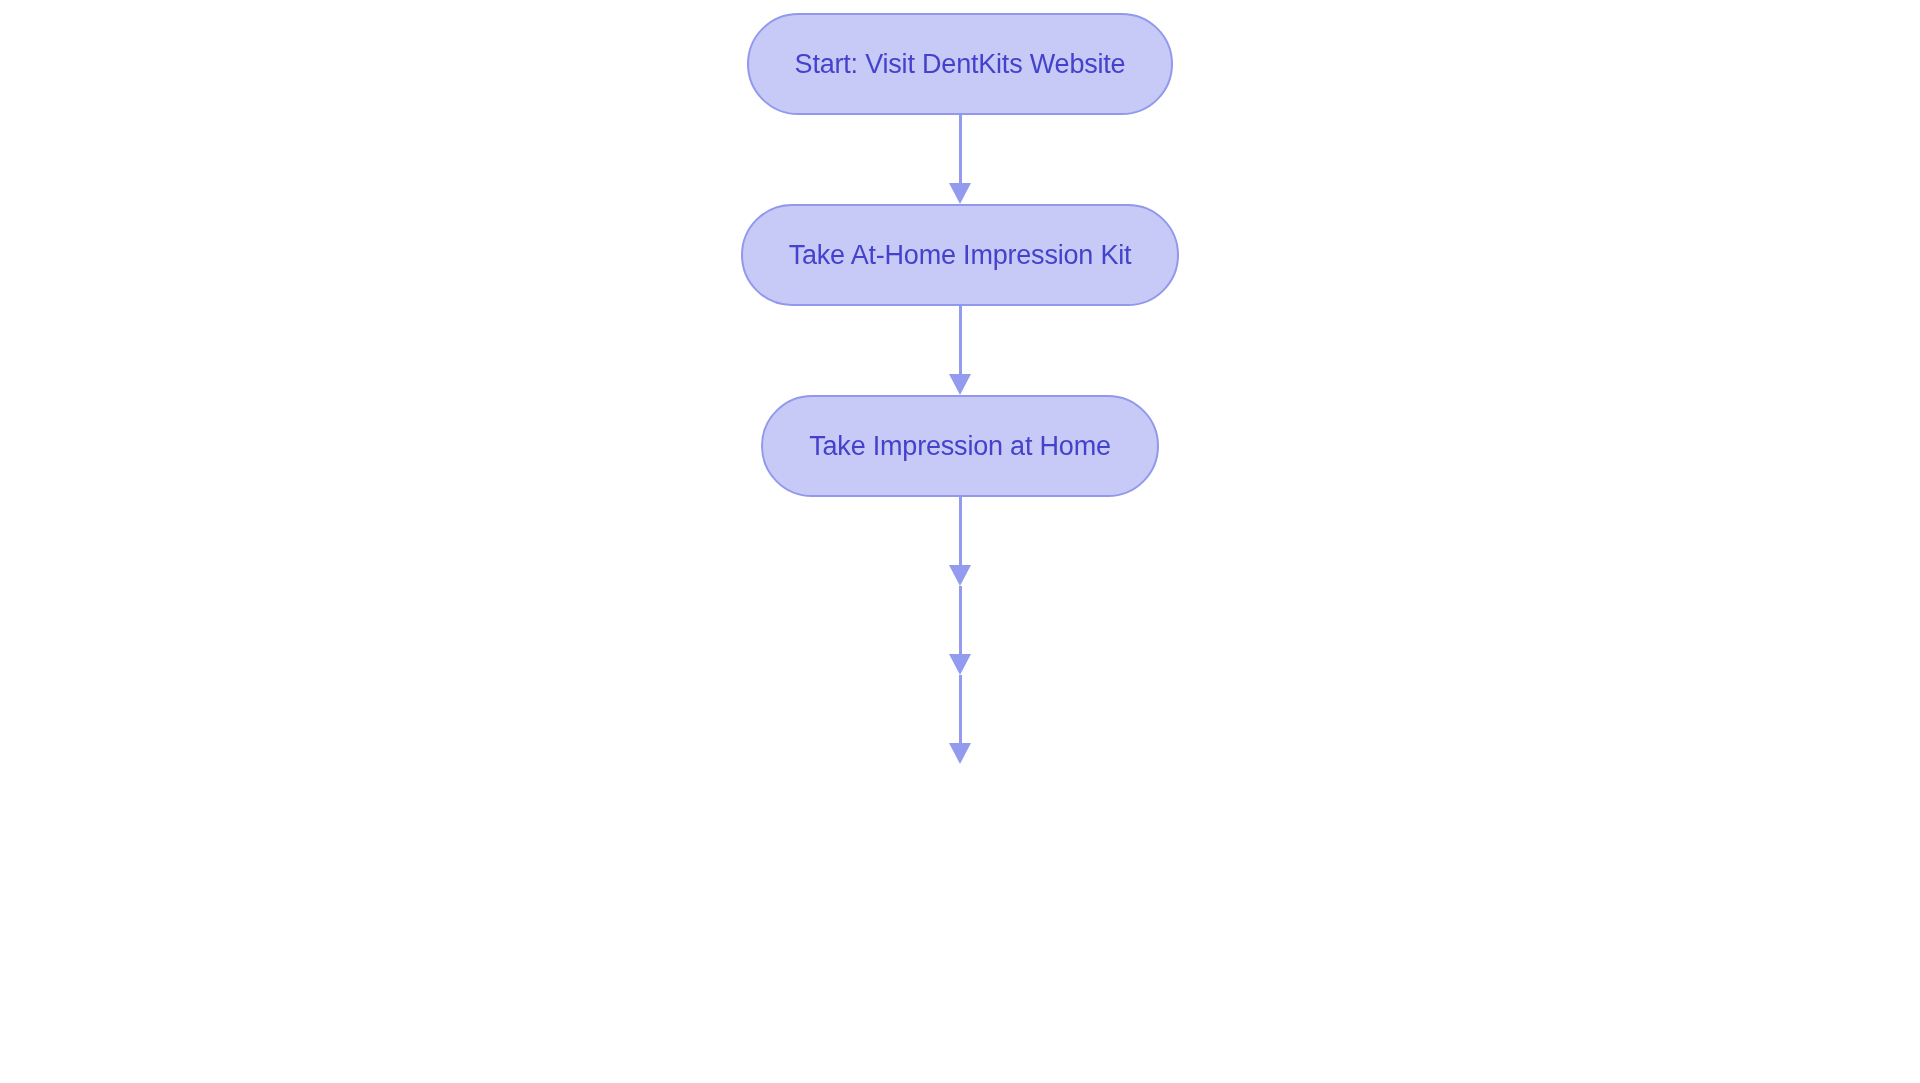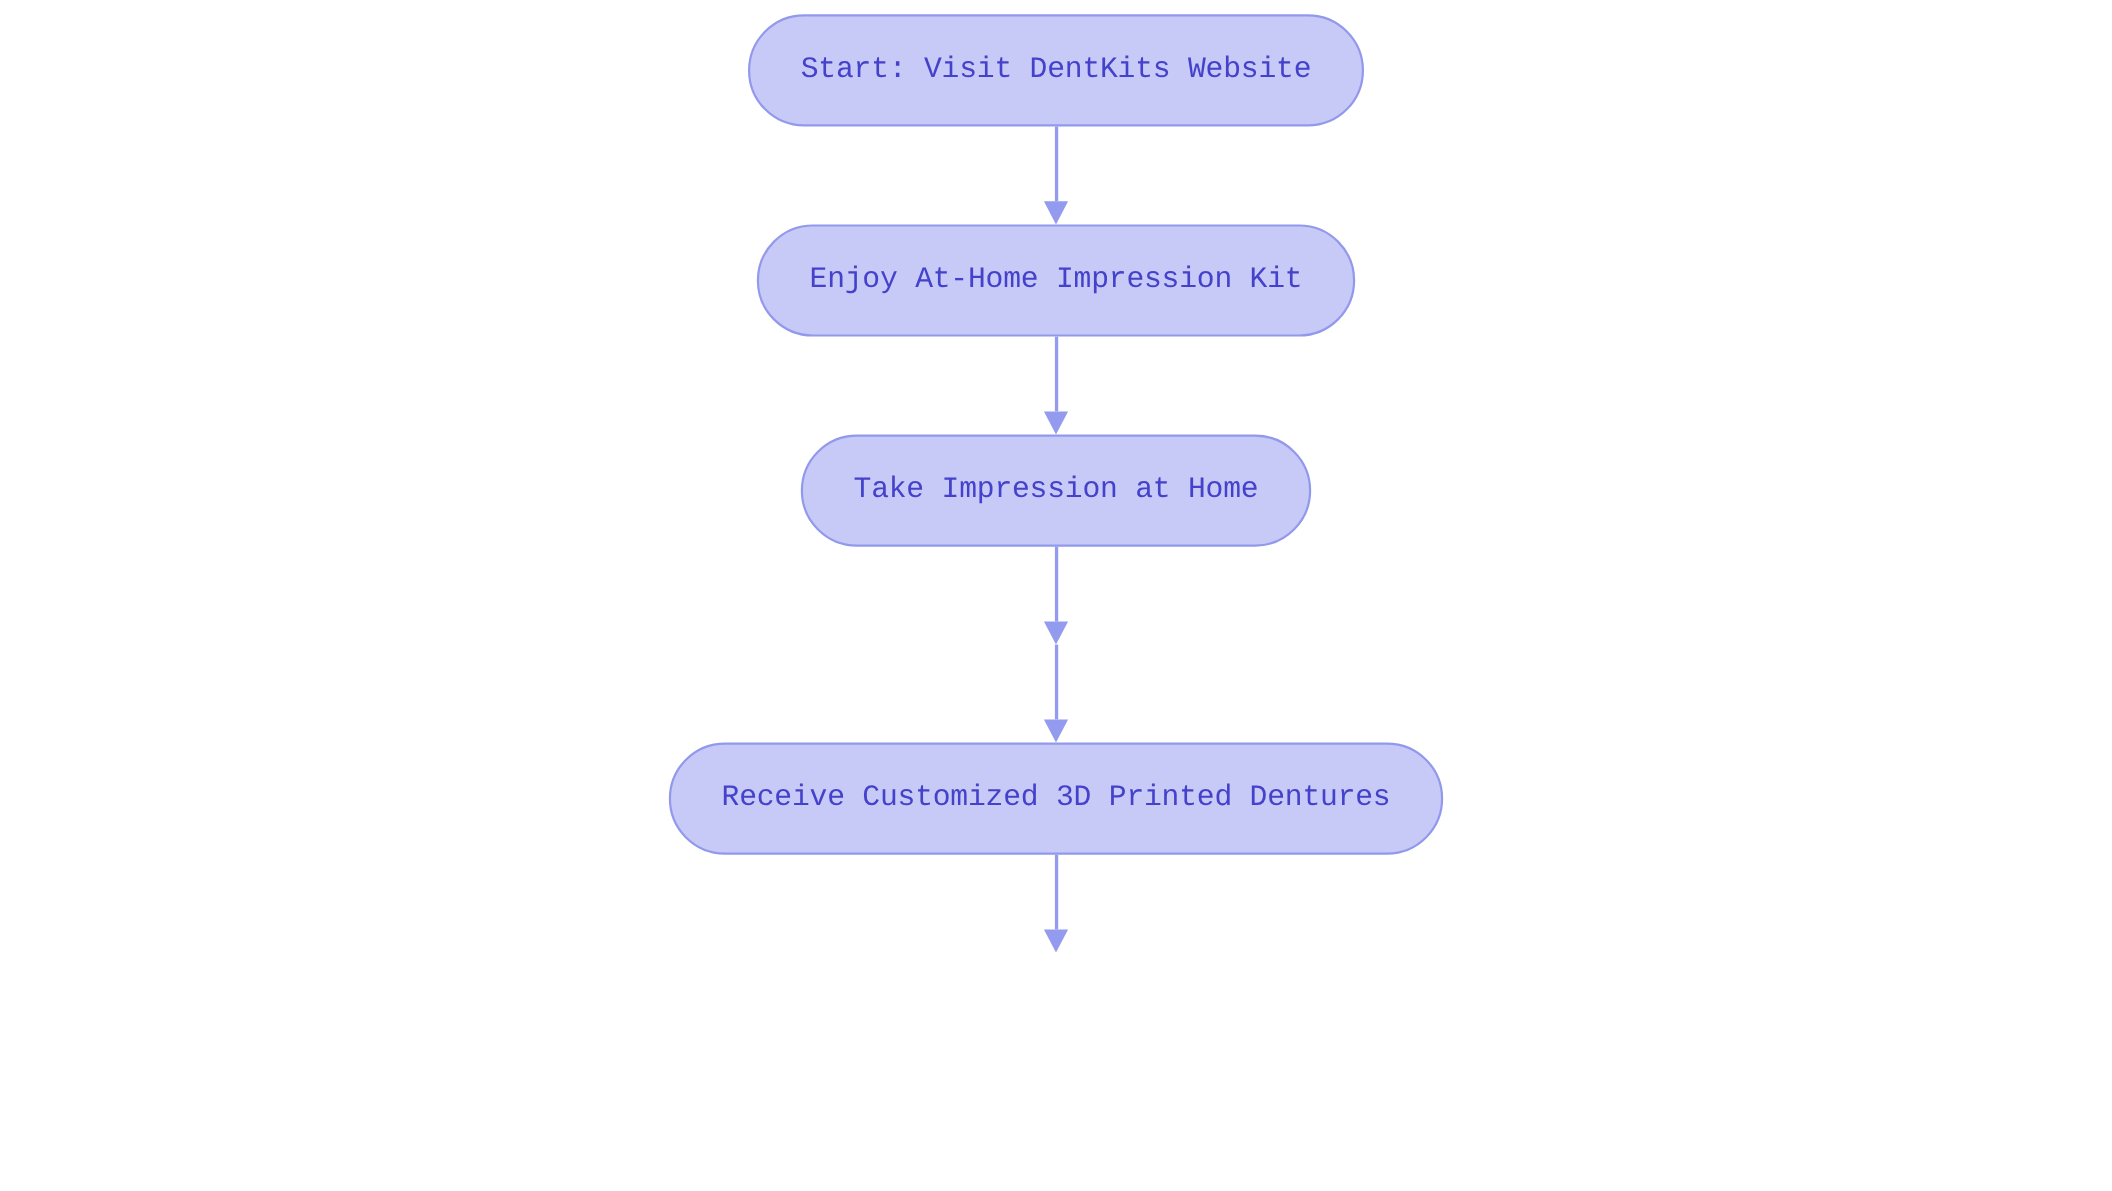--- a/index.html
+++ b/index.html
@@ -9,7 +9,7 @@
     --node-text: #4442cb;
     --arrow: #939bee;
   }
-  * { margin: 0; padding: 0; box-sizing: border-box; font-family: Liberation Mono, monospace; }
+  * { margin: 0; padding: 0; box-sizing: border-box; }
   html, body {
     width: 1920px;
     height: 1083px;

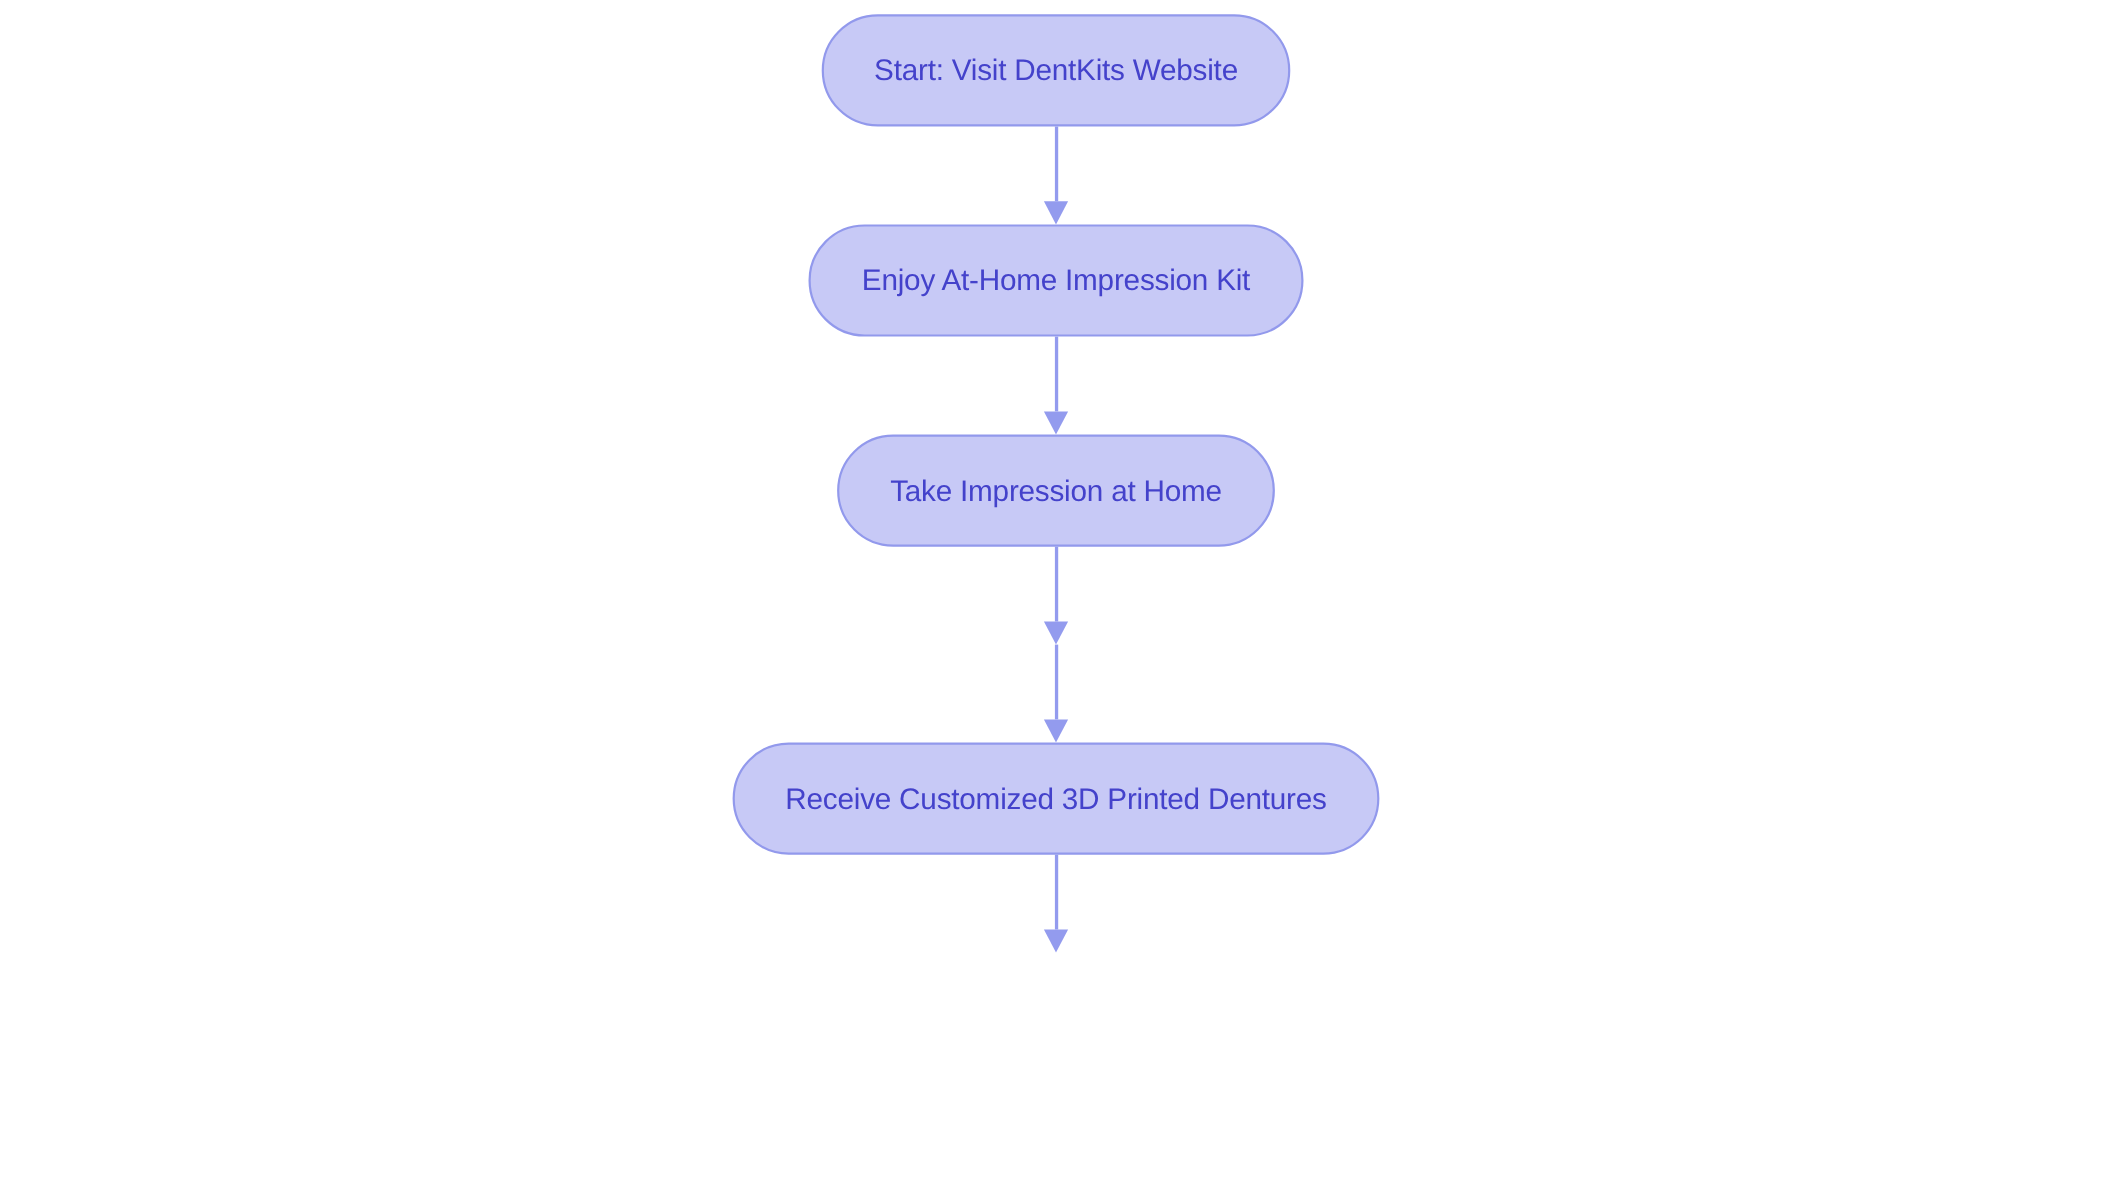--- a/index.html
+++ b/index.html
@@ -77,7 +77,7 @@
   </div>
 
   <div class="node">
-    <span class="node-label">Enjoy At-Home Impression Kit</span>
+    <span class="node-label">Take At-Home Impression Kit</span>
   </div>
 
   <div class="connector">

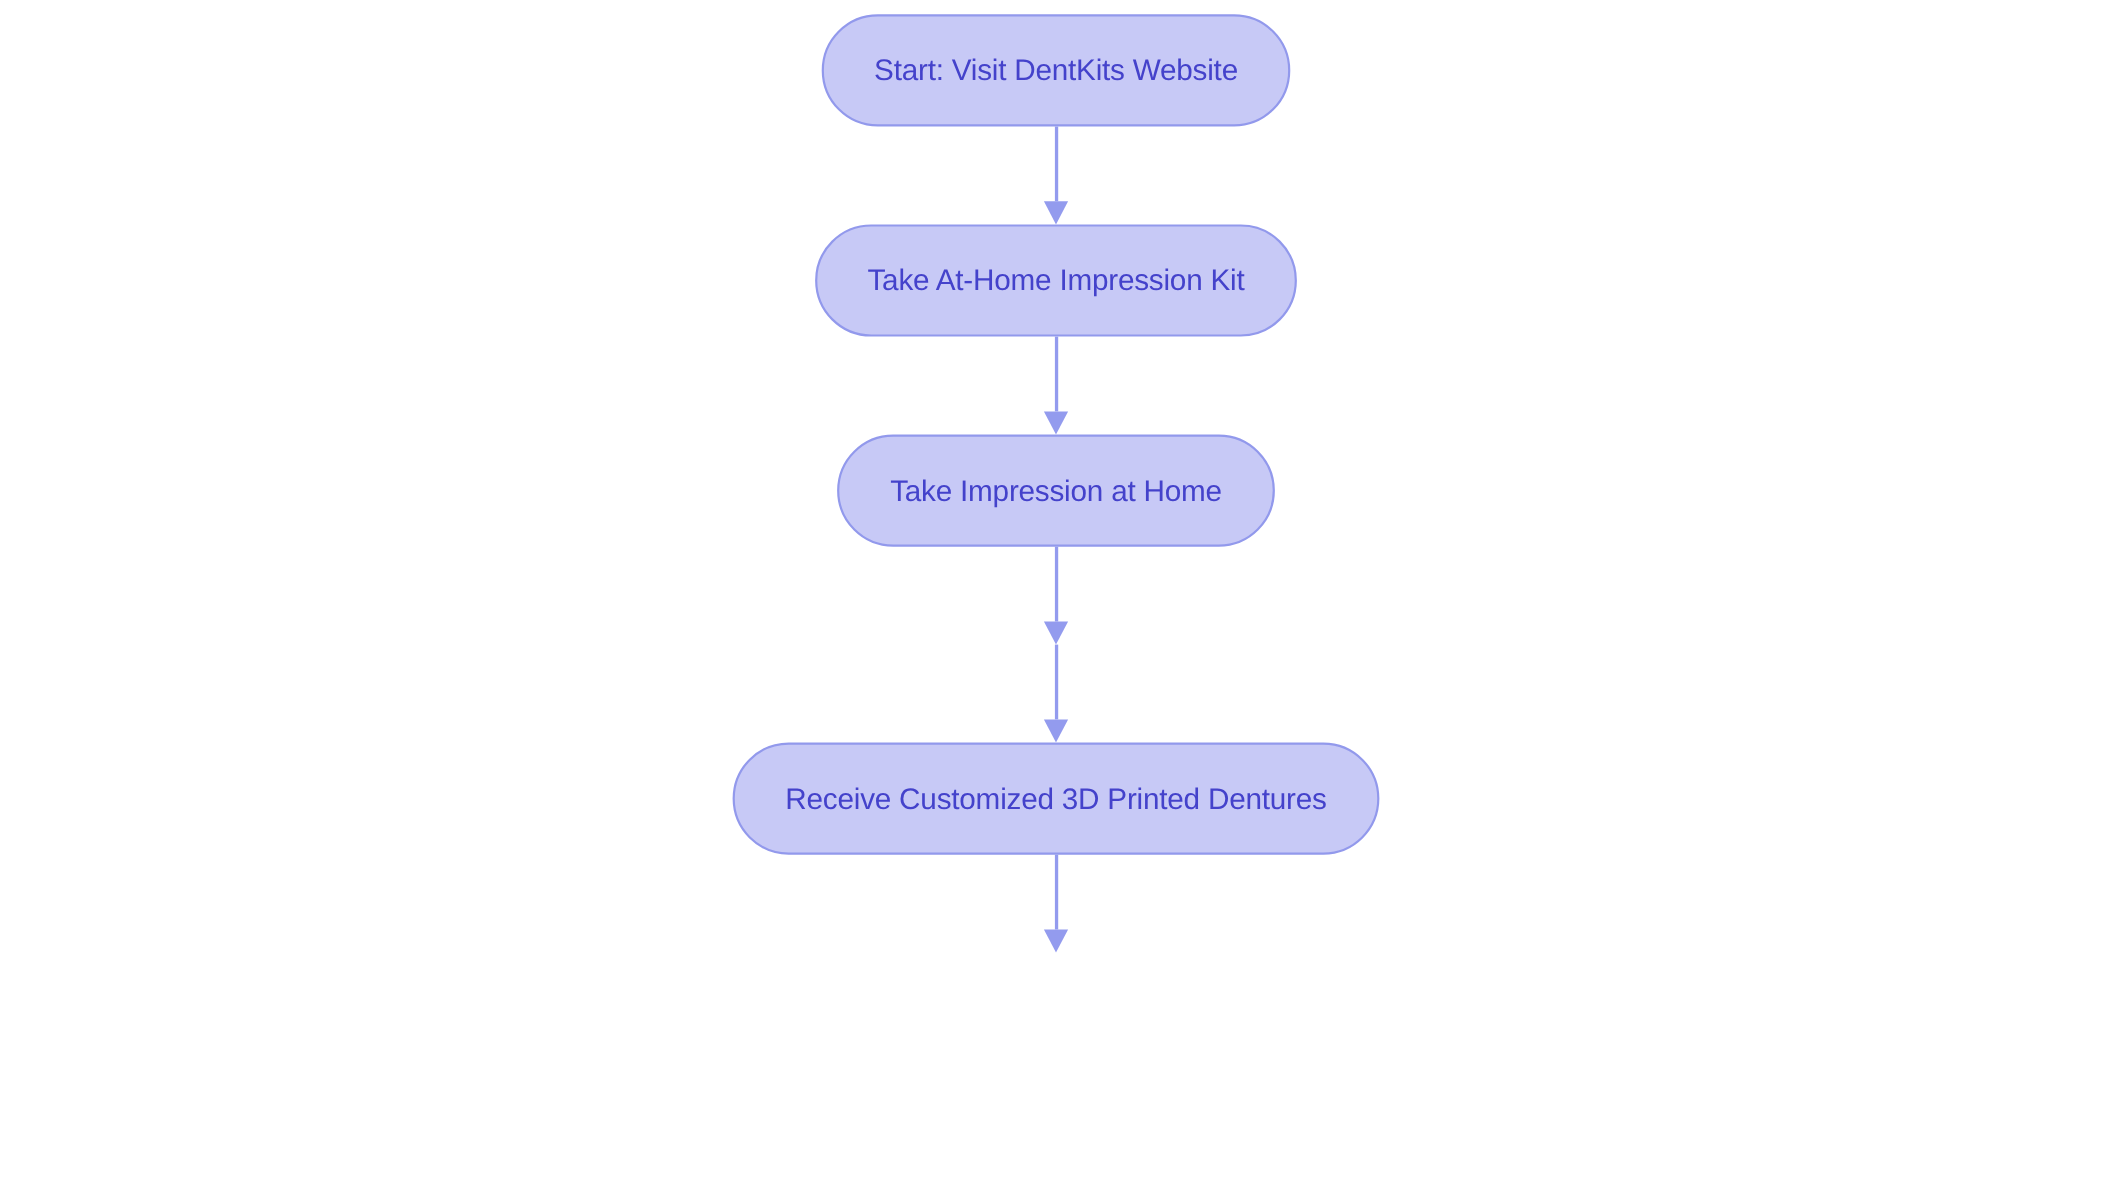--- a/index.html
+++ b/index.html
@@ -100,9 +100,6 @@
     <div class="arrow-head"></div>
   </div>
 
-  <div class="node">
-    <span class="node-label">Receive Customized 3D Printed Dentures</span>
-  </div>
 
   <div class="connector">
     <div class="arrow-shaft"></div>

